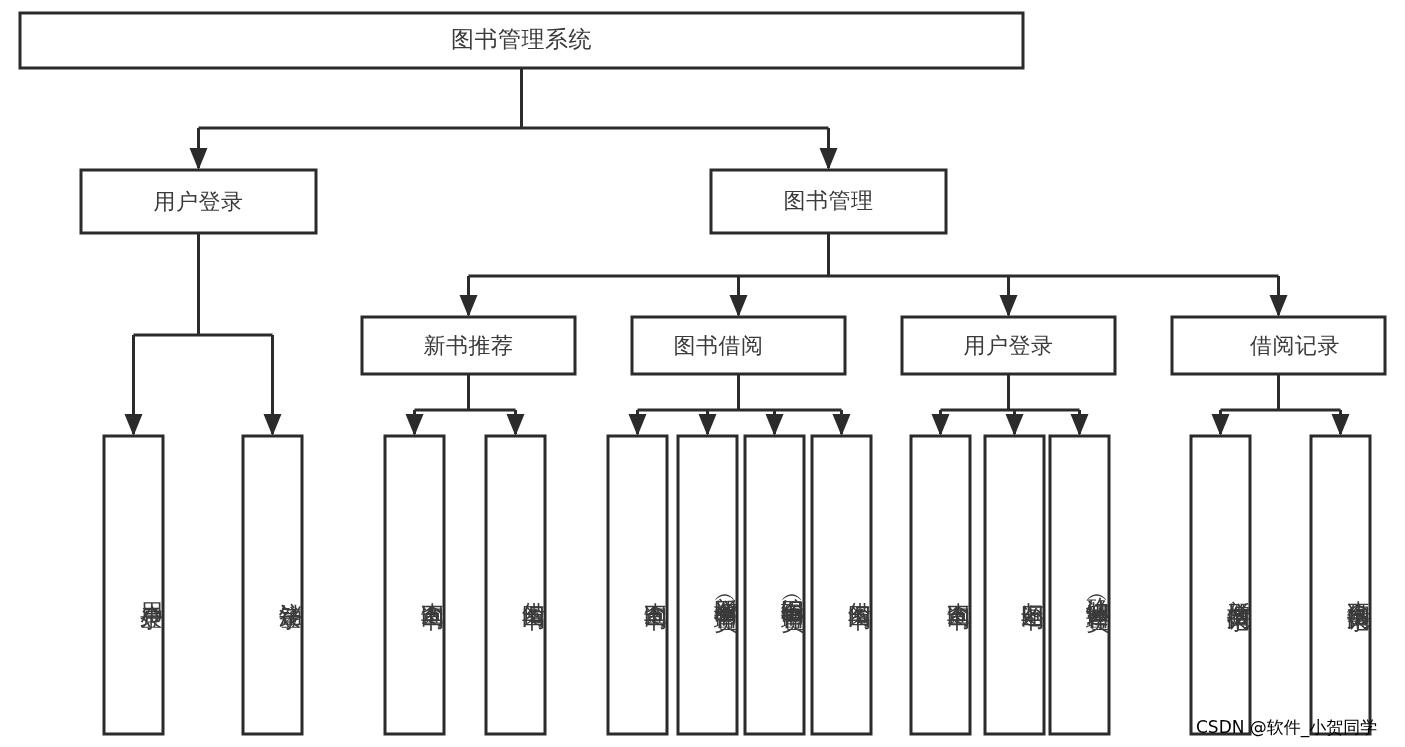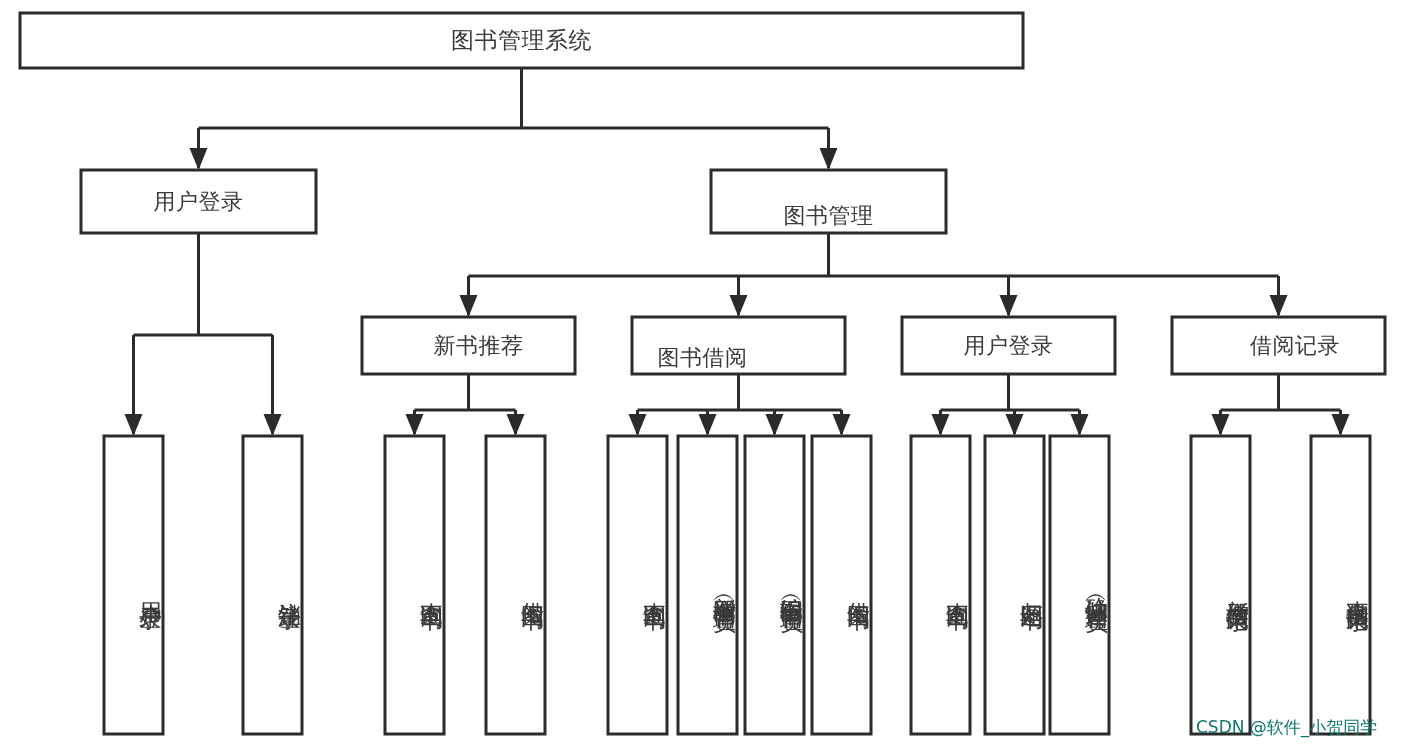--- a/index.html
+++ b/index.html
@@ -45,7 +45,7 @@
     align-items: center;
     justify-content: center;
     color: #3a3a3a;
-    font-family: Liberation Sans, sans-serif;
+    font-family: Liberation Serif, serif;
     line-height: 1.08;
     pointer-events: none;
     box-sizing: border-box;

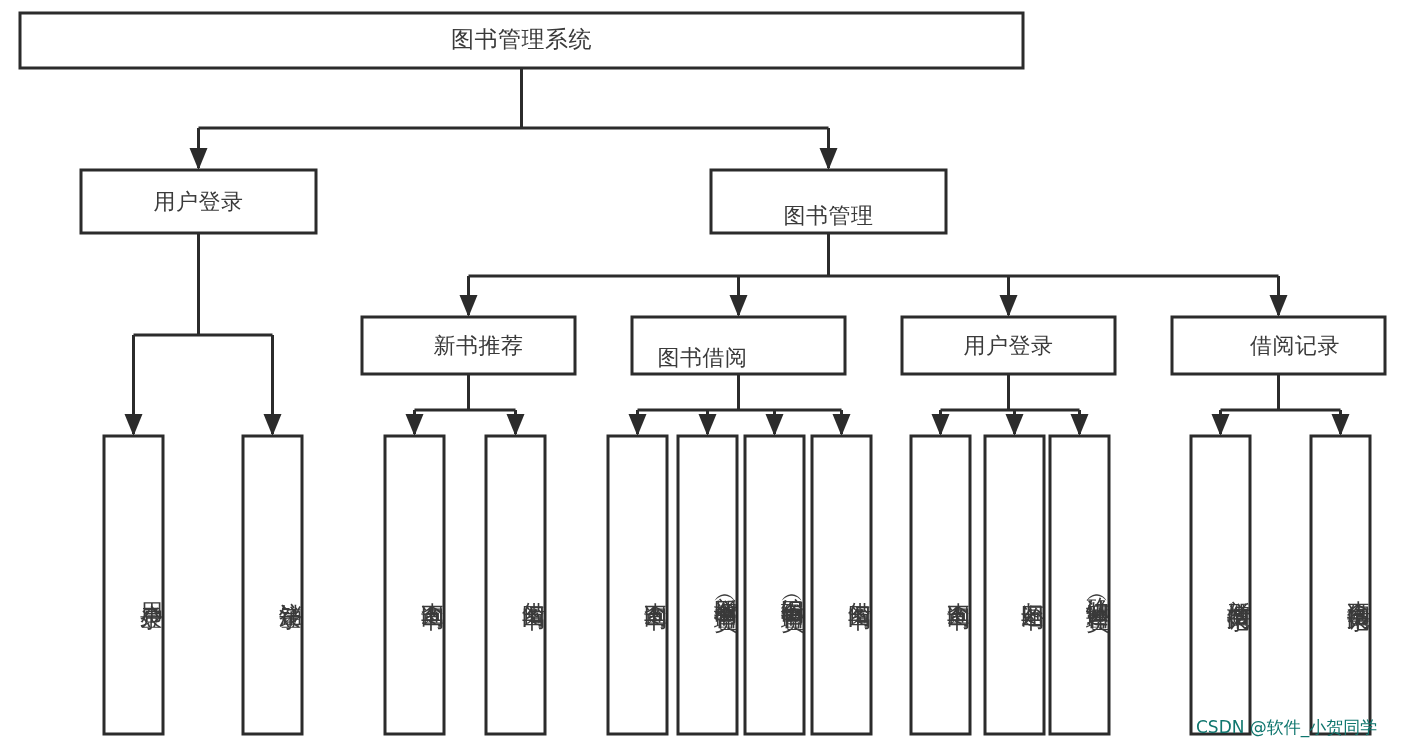--- a/index.html
+++ b/index.html
@@ -164,7 +164,7 @@
   <div id="labels-layer">
       <div class="node-label horizontal root" style="left: 20px; top: 13px; width: 1003px; height: 55px;">图书管理系统</div>
       <div class="node-label horizontal" style="left: 81px; top: 170px; width: 235px; height: 63px;">用户登录</div>
-      <div class="node-label horizontal" style="left: 711px; top: 170px; width: 235px; height: 61px; margin-top: 15px;">图书管理</div>
+      <div class="node-label horizontal" style="left: 711px; top: 170px; width: 235px; height: 61px;">图书管理</div>
       <div class="node-label horizontal" style="left: 372px; top: 317px; width: 213px; height: 57px;">新书推荐</div>
       <div class="node-label horizontal" style="left: 596px; top: 317px; width: 213px; height: 57px; margin-top: 12px;">图书借阅</div>
       <div class="node-label horizontal" style="left: 902px; top: 317px; width: 213px; height: 57px;">用户登录</div>

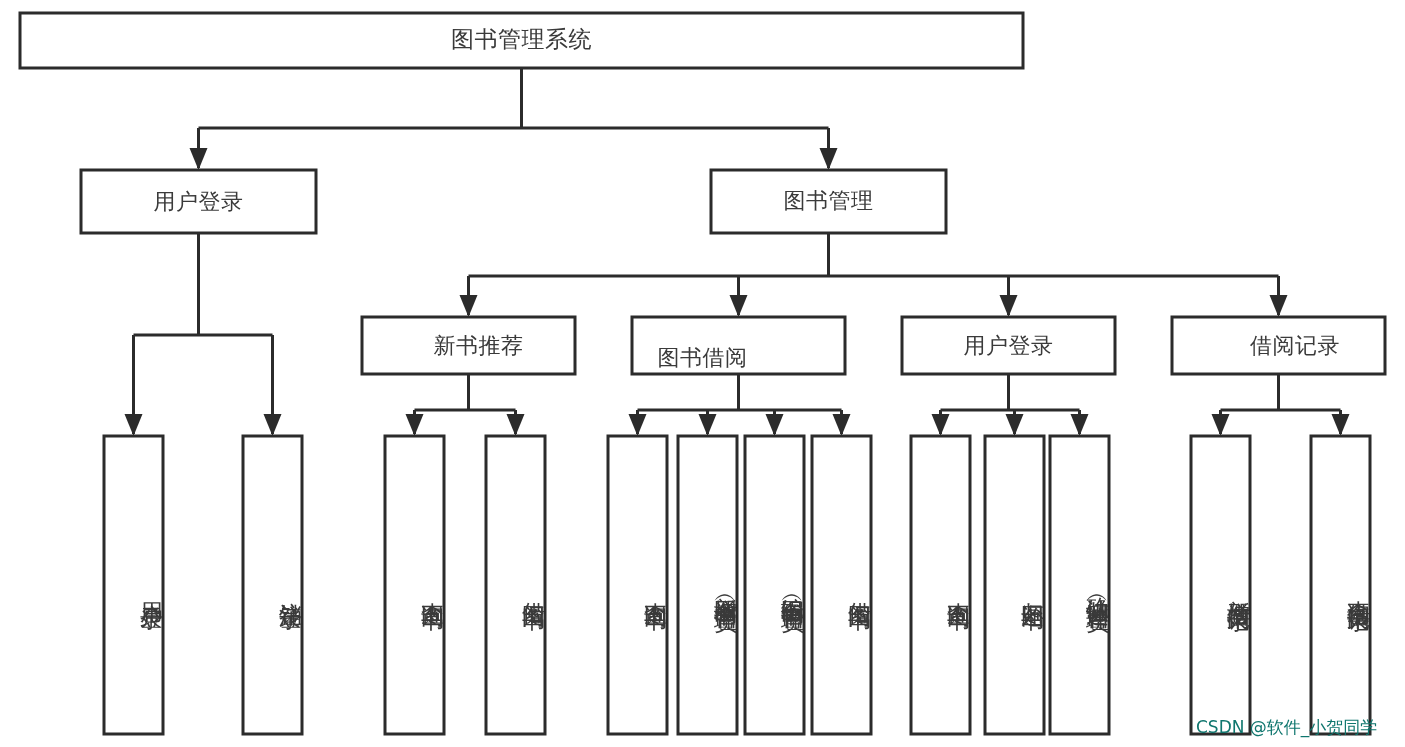--- a/index.html
+++ b/index.html
@@ -165,7 +165,7 @@
       <div class="node-label horizontal root" style="left: 20px; top: 13px; width: 1003px; height: 55px;">图书管理系统</div>
       <div class="node-label horizontal" style="left: 81px; top: 170px; width: 235px; height: 63px;">用户登录</div>
       <div class="node-label horizontal" style="left: 711px; top: 170px; width: 235px; height: 61px;">图书管理</div>
-      <div class="node-label horizontal" style="left: 372px; top: 317px; width: 213px; height: 57px;">新书推荐</div>
+      <div class="node-label horizontal" style="left: 362px; top: 317px; width: 213px; height: 57px;">新书推荐</div>
       <div class="node-label horizontal" style="left: 596px; top: 317px; width: 213px; height: 57px; margin-top: 12px;">图书借阅</div>
       <div class="node-label horizontal" style="left: 902px; top: 317px; width: 213px; height: 57px;">用户登录</div>
       <div class="node-label horizontal" style="left: 1172px; top: 317px; width: 246px; height: 57px;">借阅记录</div>

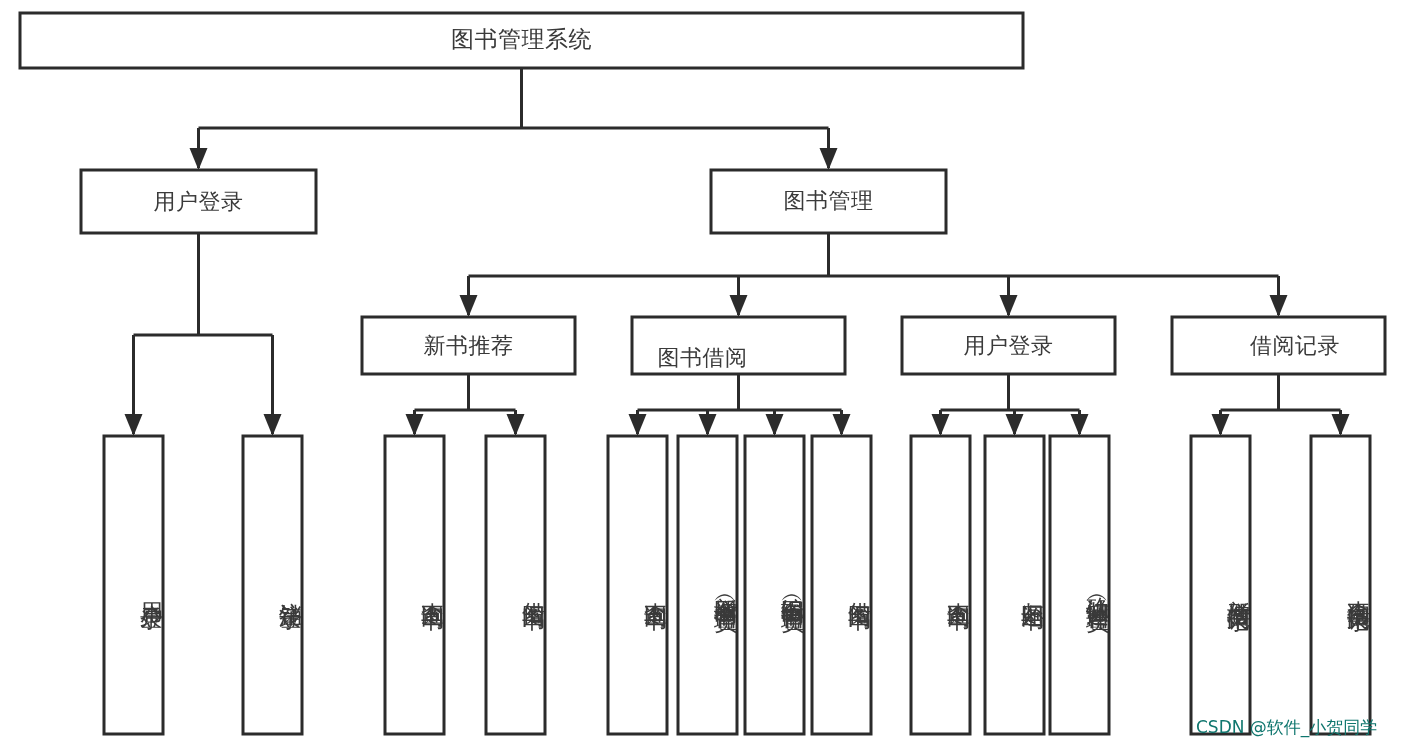--- a/index.html
+++ b/index.html
@@ -166,7 +166,7 @@
       <div class="node-label horizontal" style="left: 81px; top: 170px; width: 235px; height: 63px;">用户登录</div>
       <div class="node-label horizontal" style="left: 711px; top: 170px; width: 235px; height: 61px;">图书管理</div>
       <div class="node-label horizontal" style="left: 362px; top: 317px; width: 213px; height: 57px;">新书推荐</div>
-      <div class="node-label horizontal" style="left: 596px; top: 317px; width: 213px; height: 57px; margin-top: 12px;">图书借阅</div>
+      <div class="node-label horizontal" style="left: 612px; top: 317px; width: 213px; height: 57px;">图书借阅</div>
       <div class="node-label horizontal" style="left: 902px; top: 317px; width: 213px; height: 57px;">用户登录</div>
       <div class="node-label horizontal" style="left: 1172px; top: 317px; width: 246px; height: 57px;">借阅记录</div>
       <div class="node-label vertical" style="left: 104px; top: 436px; width: 59px; height: 298px;">用户登录</div>

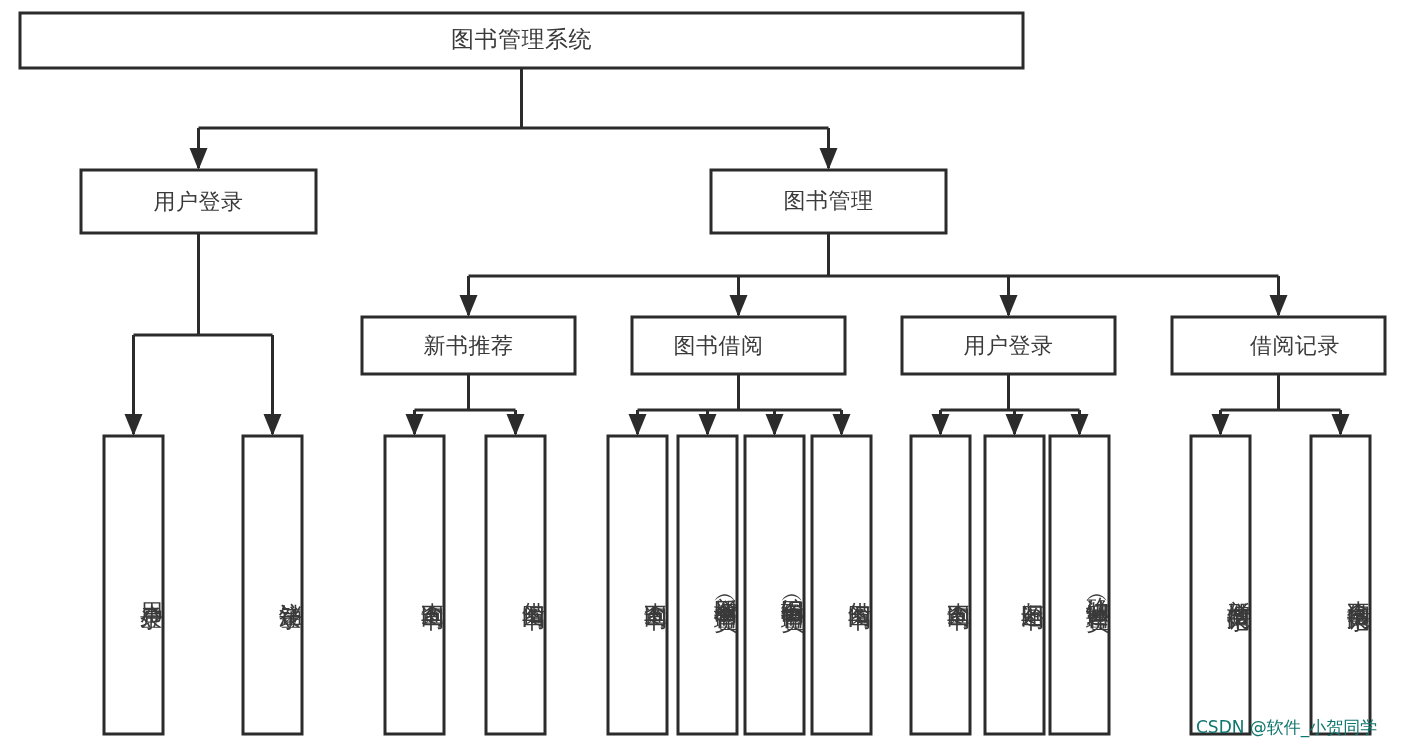--- a/index.html
+++ b/index.html
@@ -71,7 +71,7 @@
     left: 1196px;
     top: 716px;
     font-size: 17px;
-    color: #0f766e;
+    color: #000000;
     font-family: "DejaVu Sans", "Liberation Sans", sans-serif;
     white-space: nowrap;
     user-select: none;

